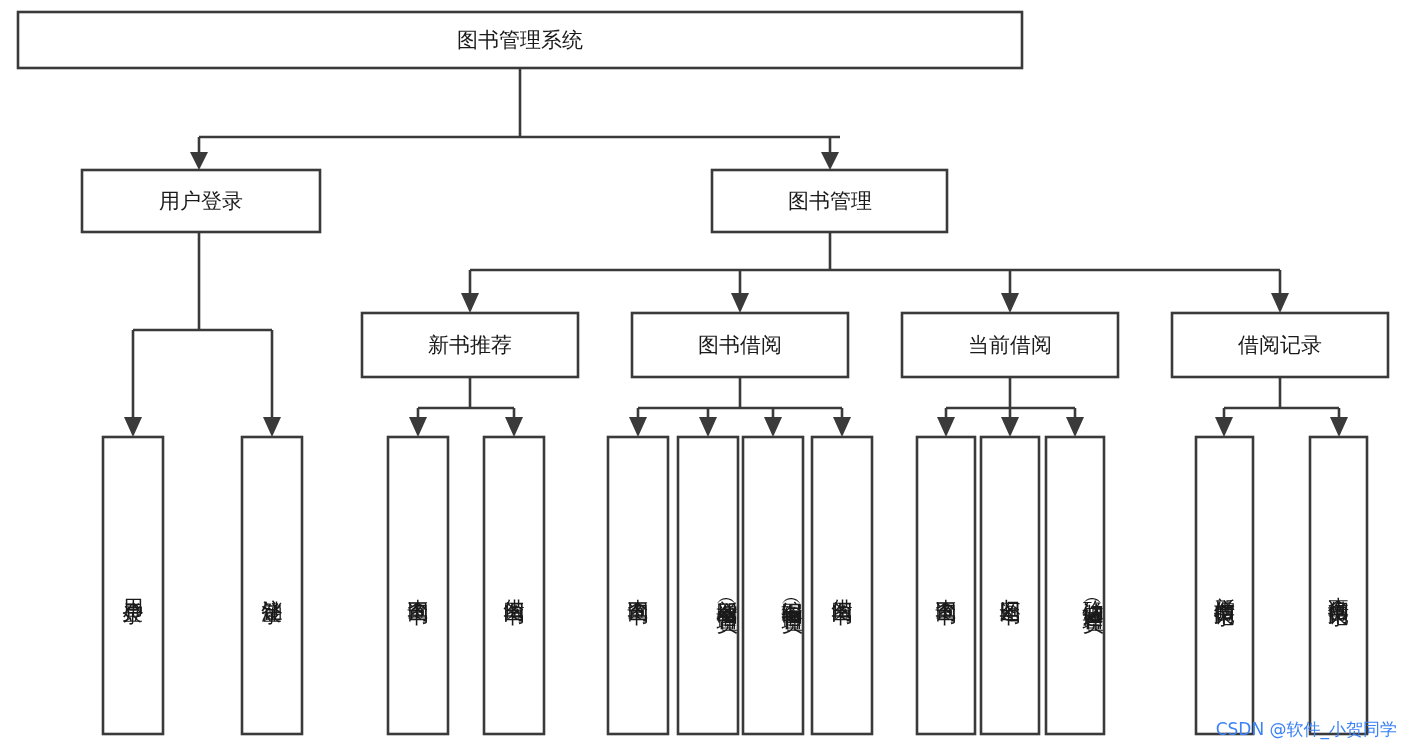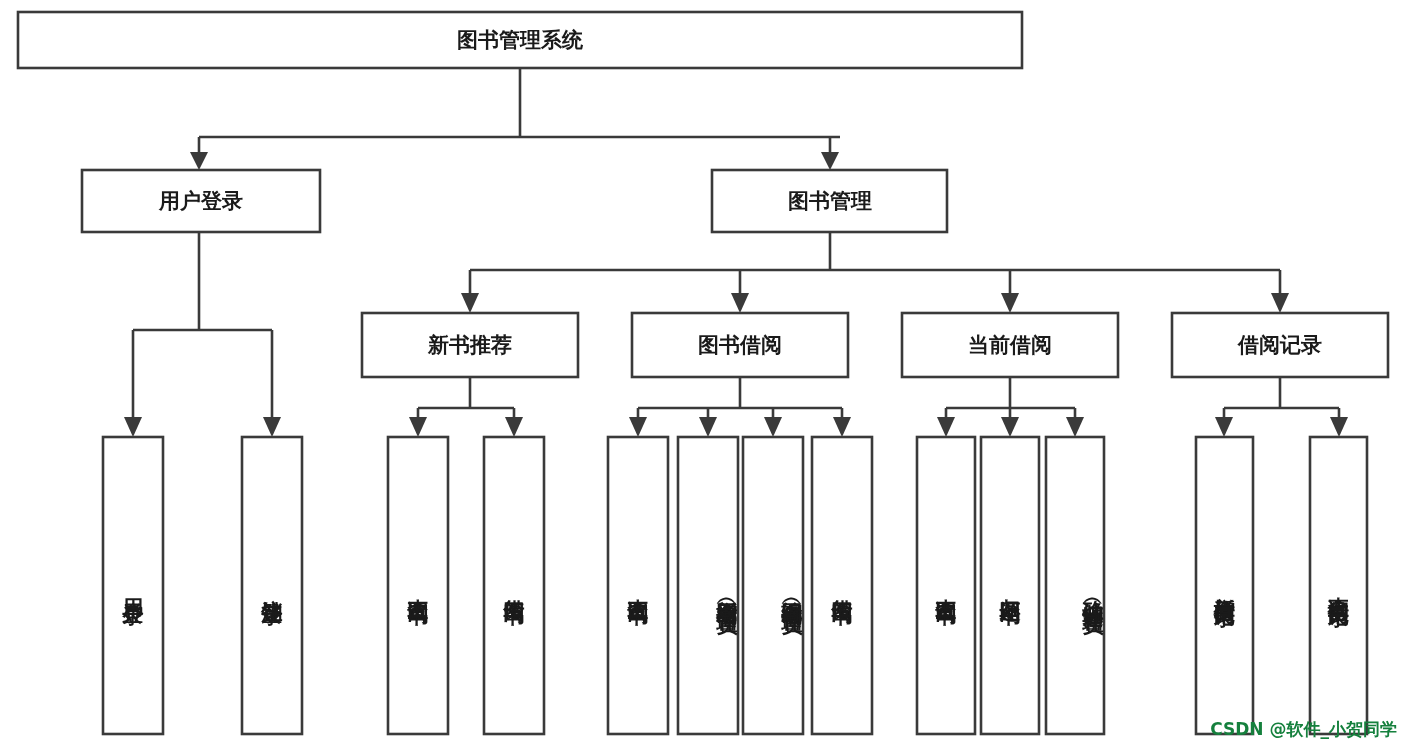--- a/index.html
+++ b/index.html
@@ -18,7 +18,6 @@
     width: 1405px;
     height: 747px;
     background: #ffffff;
-    font-weight: bold;
   }
   svg#diagram-svg {
     position: absolute;

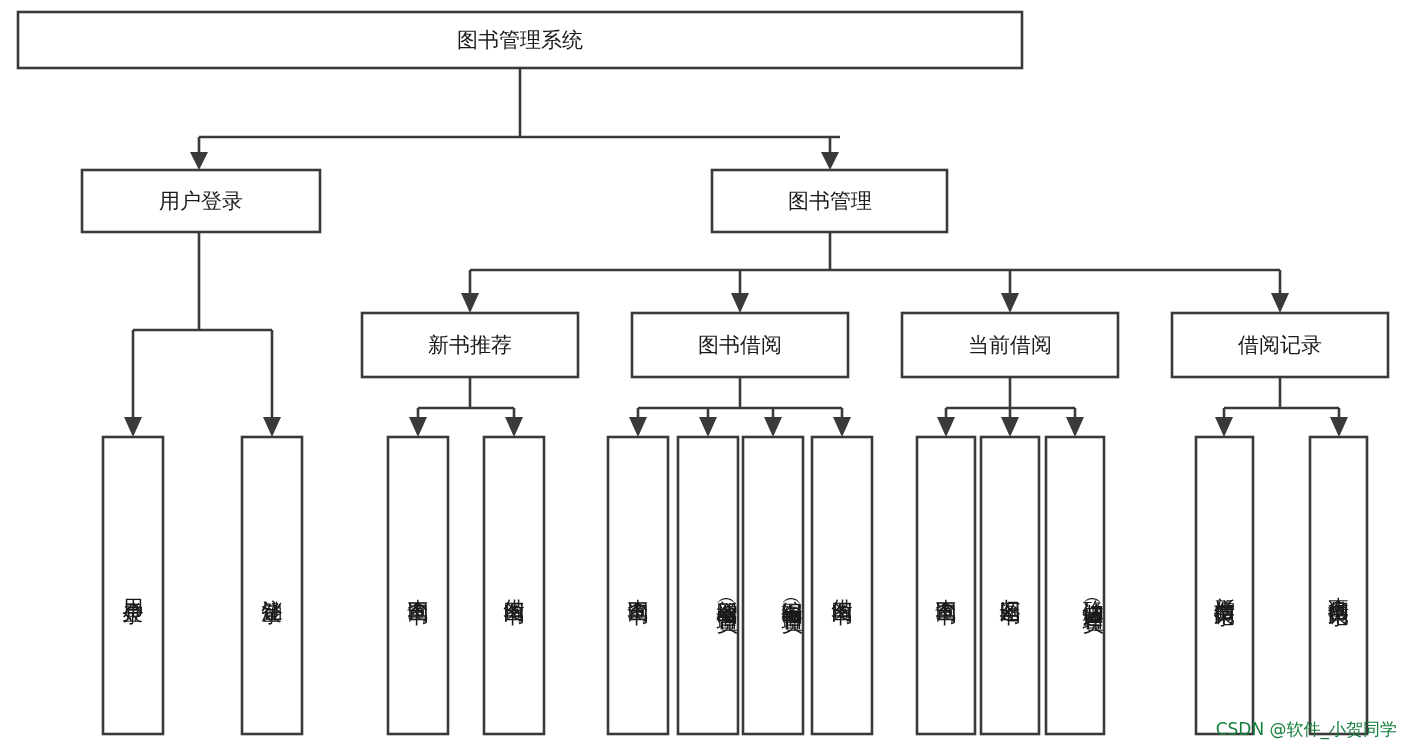--- a/index.html
+++ b/index.html
@@ -70,7 +70,7 @@
     bottom: 6px;
     font-family: "DejaVu Sans", "Liberation Sans", sans-serif;
     font-size: 17px;
-    color: #15803d;
+    color: #3b82f6;
     white-space: nowrap;
   }
 </style>

